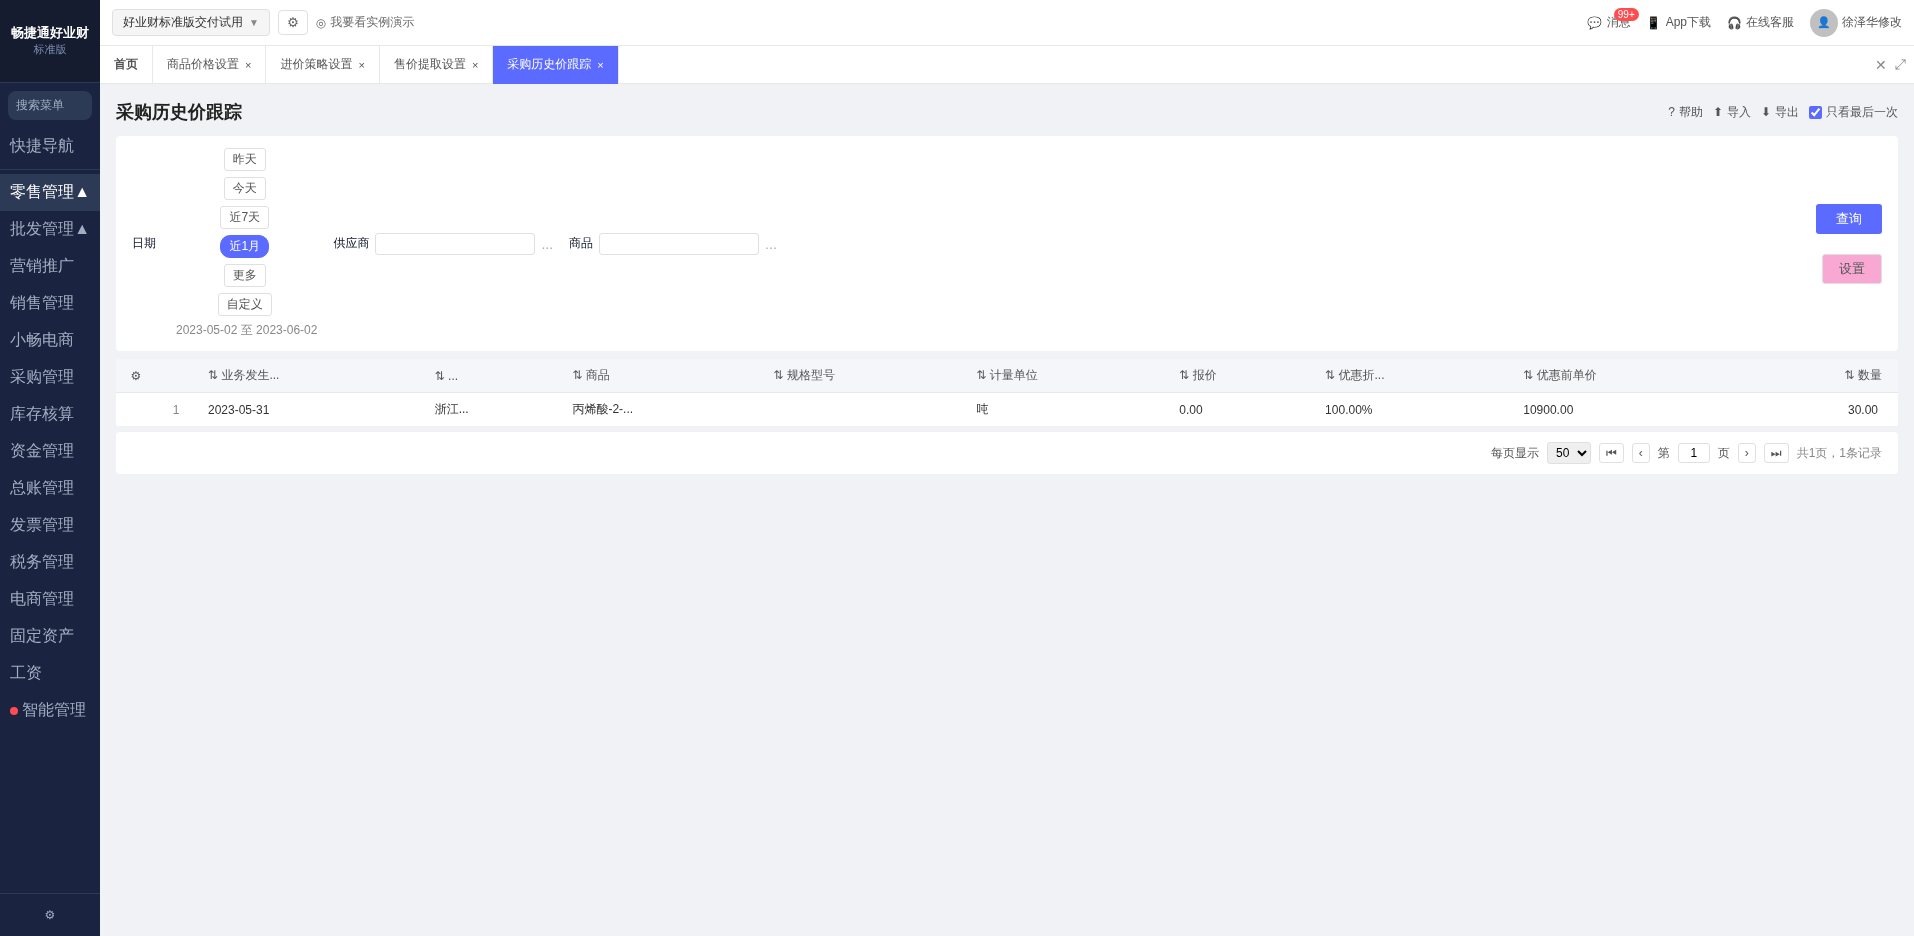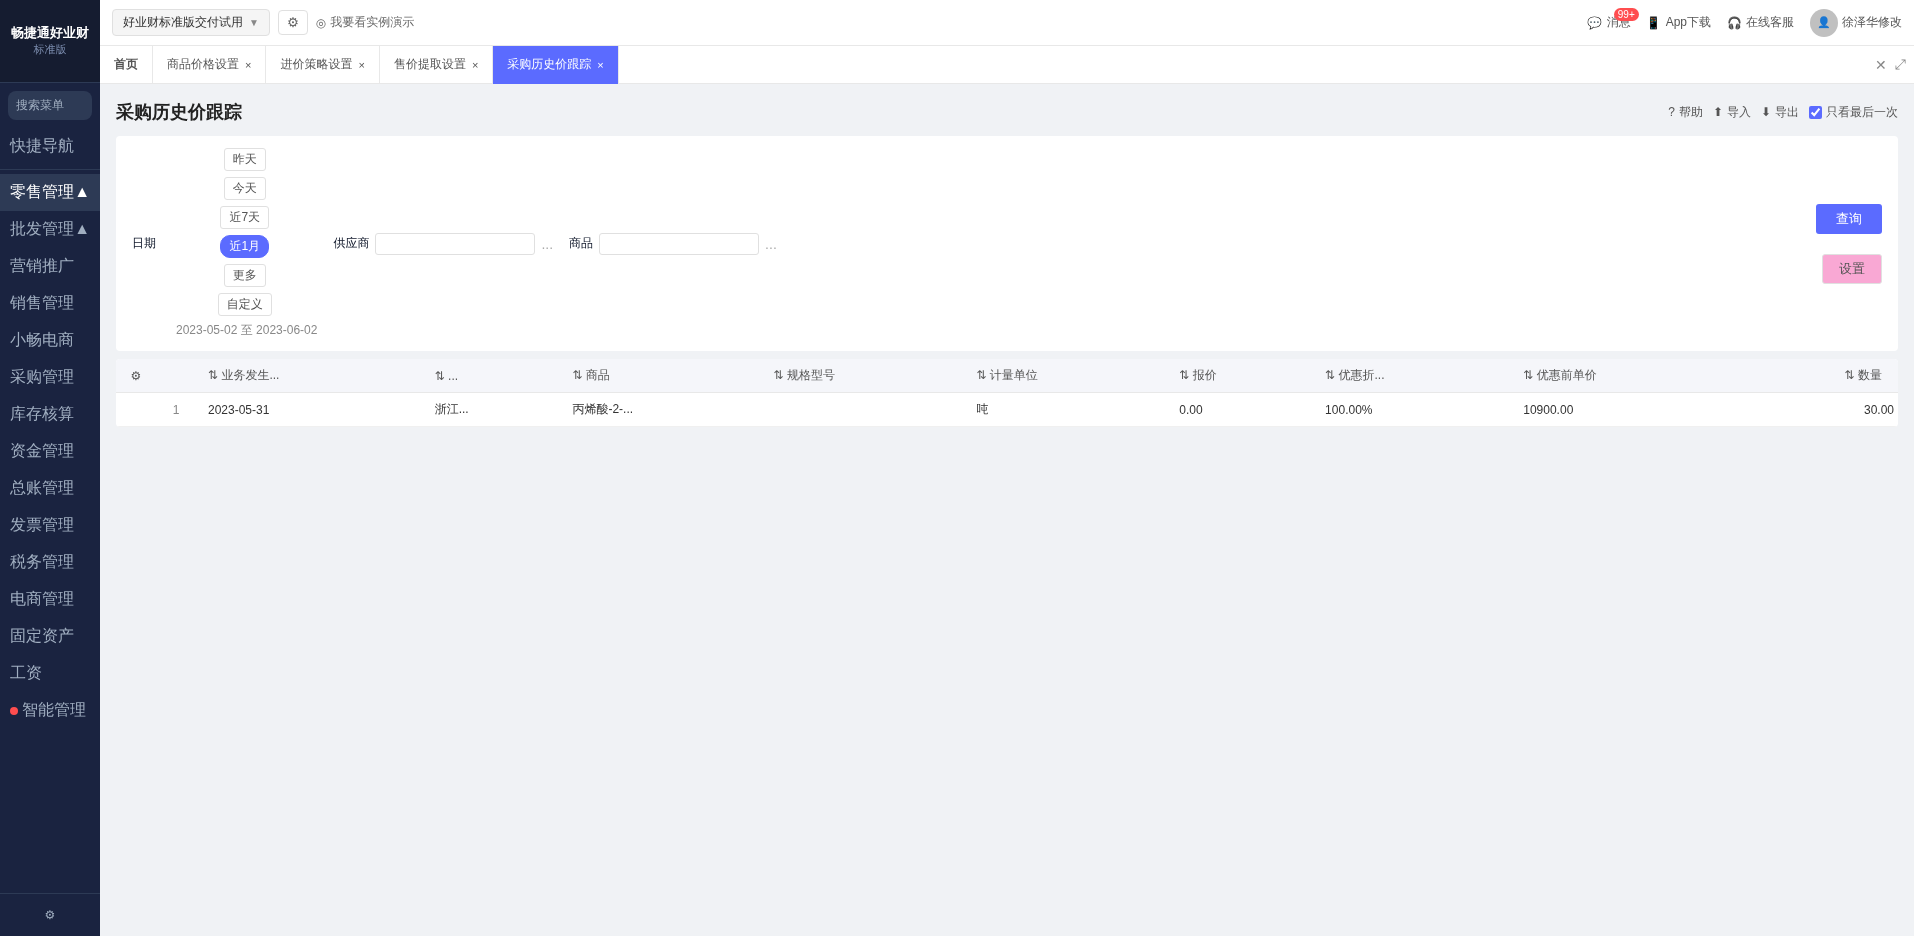--- a/index.html
+++ b/index.html
@@ -303,7 +303,7 @@
             <td>0.00</td>
             <td>100.00%</td>
             <td>10900.00</td>
-            <td style="text-align:right; padding-right:4px;">30.00</td>
+            <td style="text-align:right; padding-right:20px;">30.00</td>
           </tr>
         </tbody>
       </table>

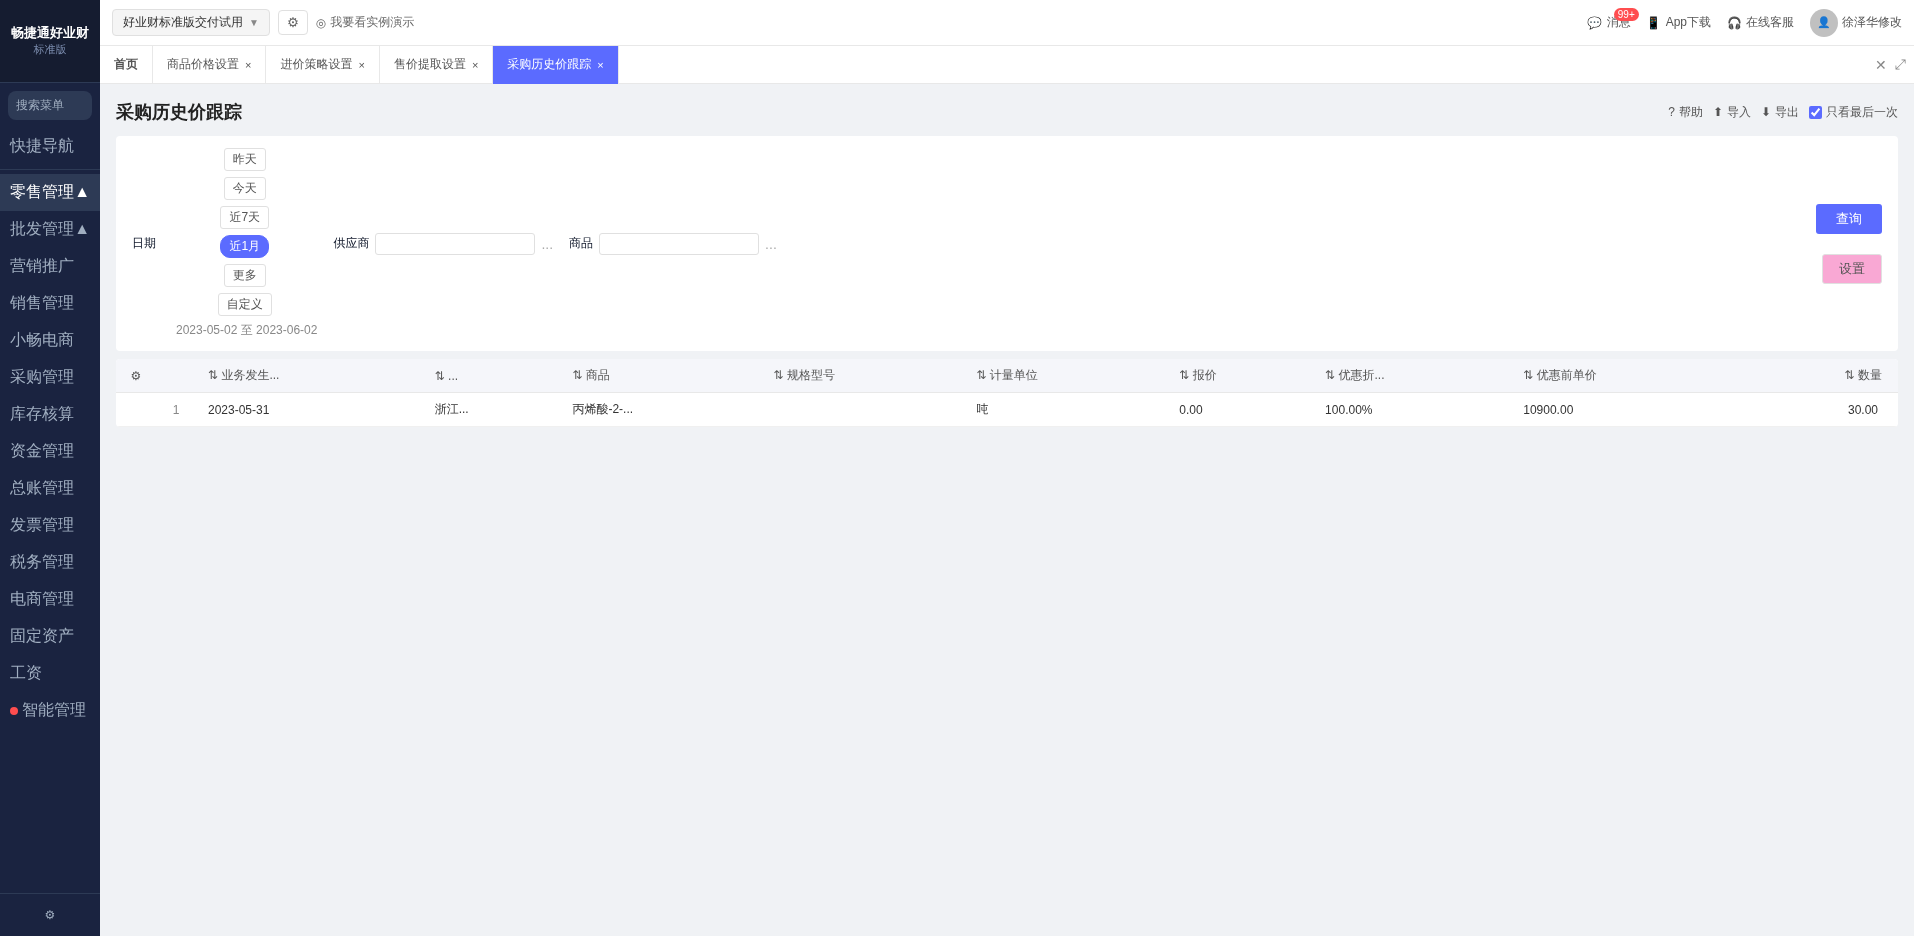--- a/index.html
+++ b/index.html
@@ -309,6 +309,20 @@
       </table>
     </div>
 
+    <div class="pagination">
+      <span class="pagination-label">每页显示</span>
+      <select class="pagination-select">
+        <option>50</option>
+      </select>
+      <button class="pagination-btn">⏮</button>
+      <button class="pagination-btn">‹</button>
+      <span class="pagination-label">第</span>
+      <input class="pagination-input" type="text" value="1" style="">
+      <span class="pagination-label">页</span>
+      <button class="pagination-btn">›</button>
+      <button class="pagination-btn">⏭</button>
+      <span class="pagination-total">共1页，1条记录</span>
+    </div>
 
   </div>
 </div>

